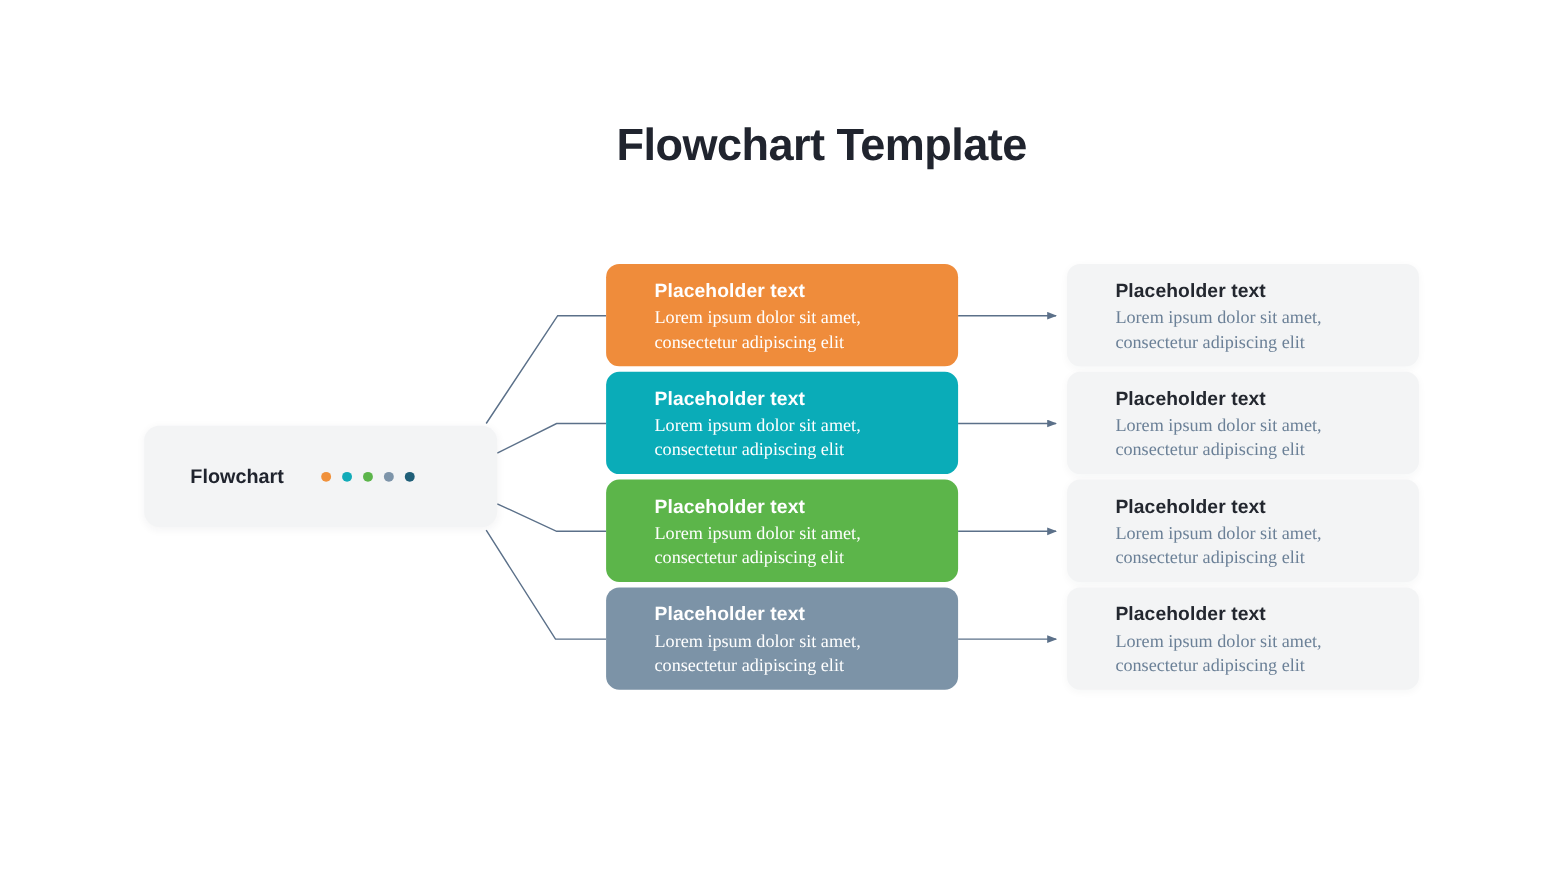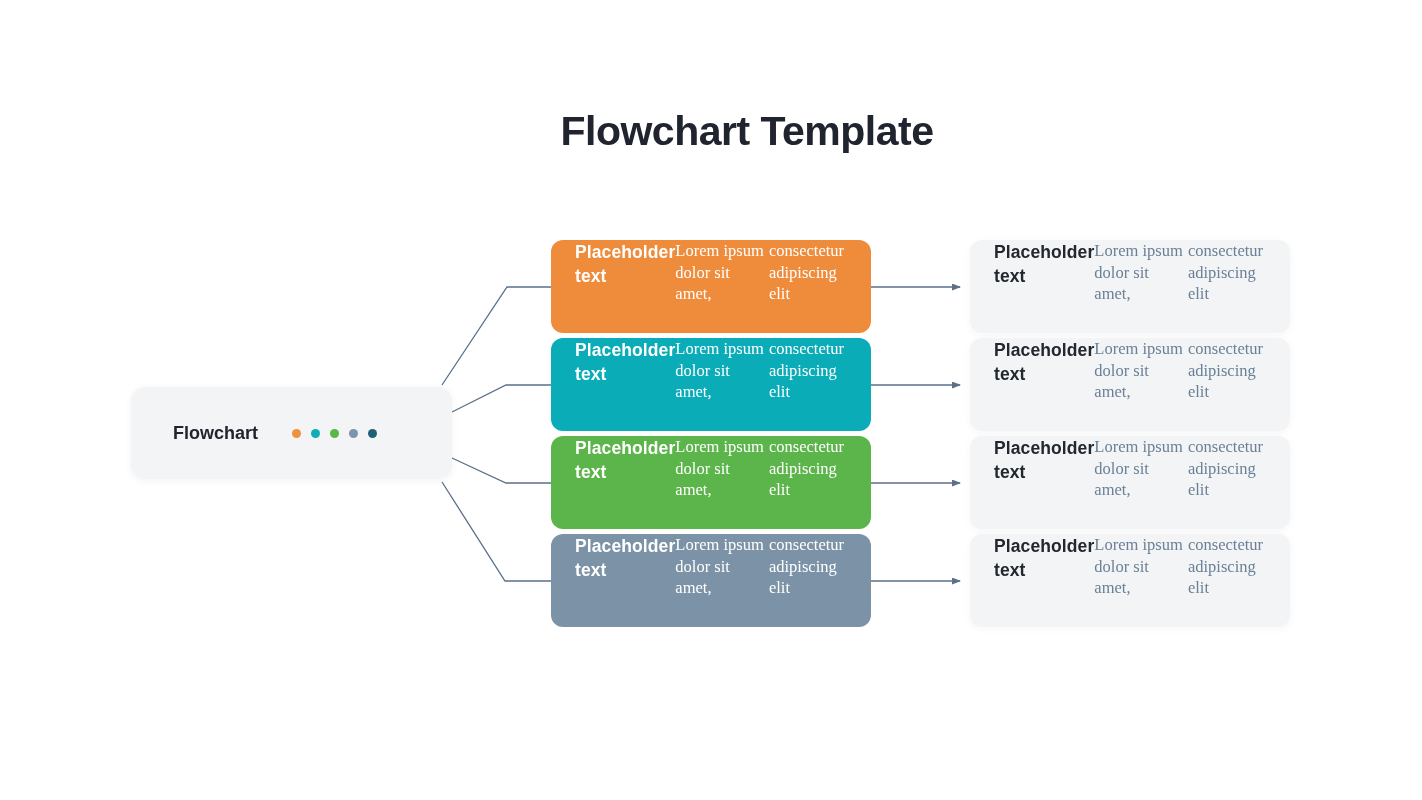--- a/index.html
+++ b/index.html
@@ -35,12 +35,12 @@
     position: absolute;
     box-sizing: border-box;
     display: flex;
-    flex-direction: row;
+    flex-direction: column;
     justify-content: center;
     width: 320px;
     height: 93px;
     border-radius: 12px;
-    padding-left: 24px;
+    padding-left: 44px;
     padding-right: 16px;
   }
   .root-box {

